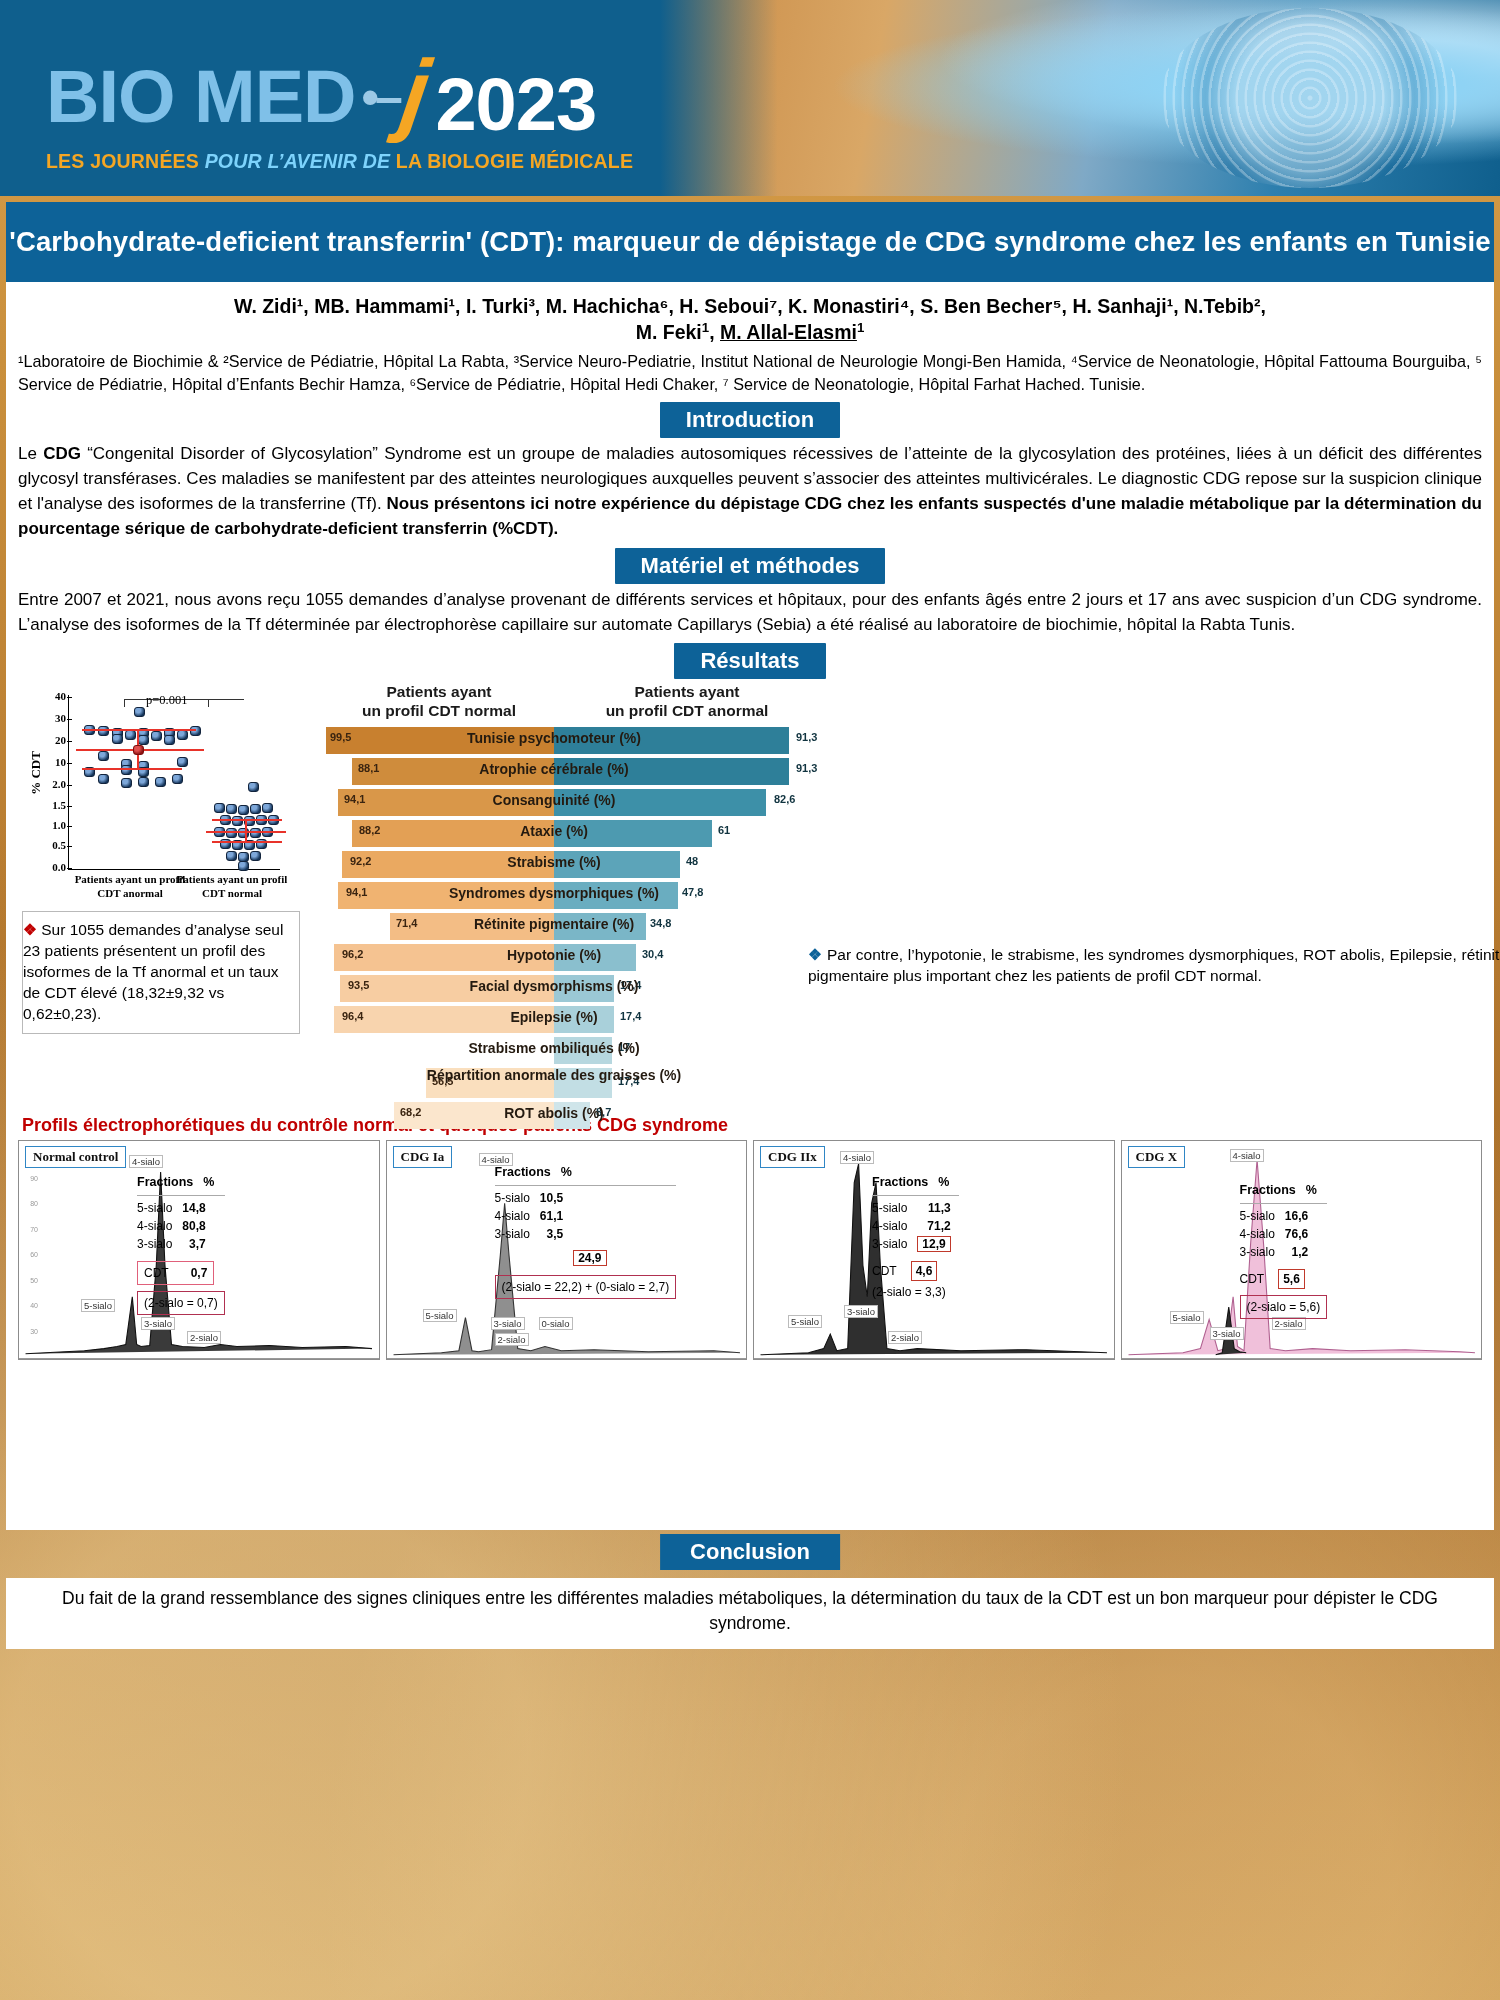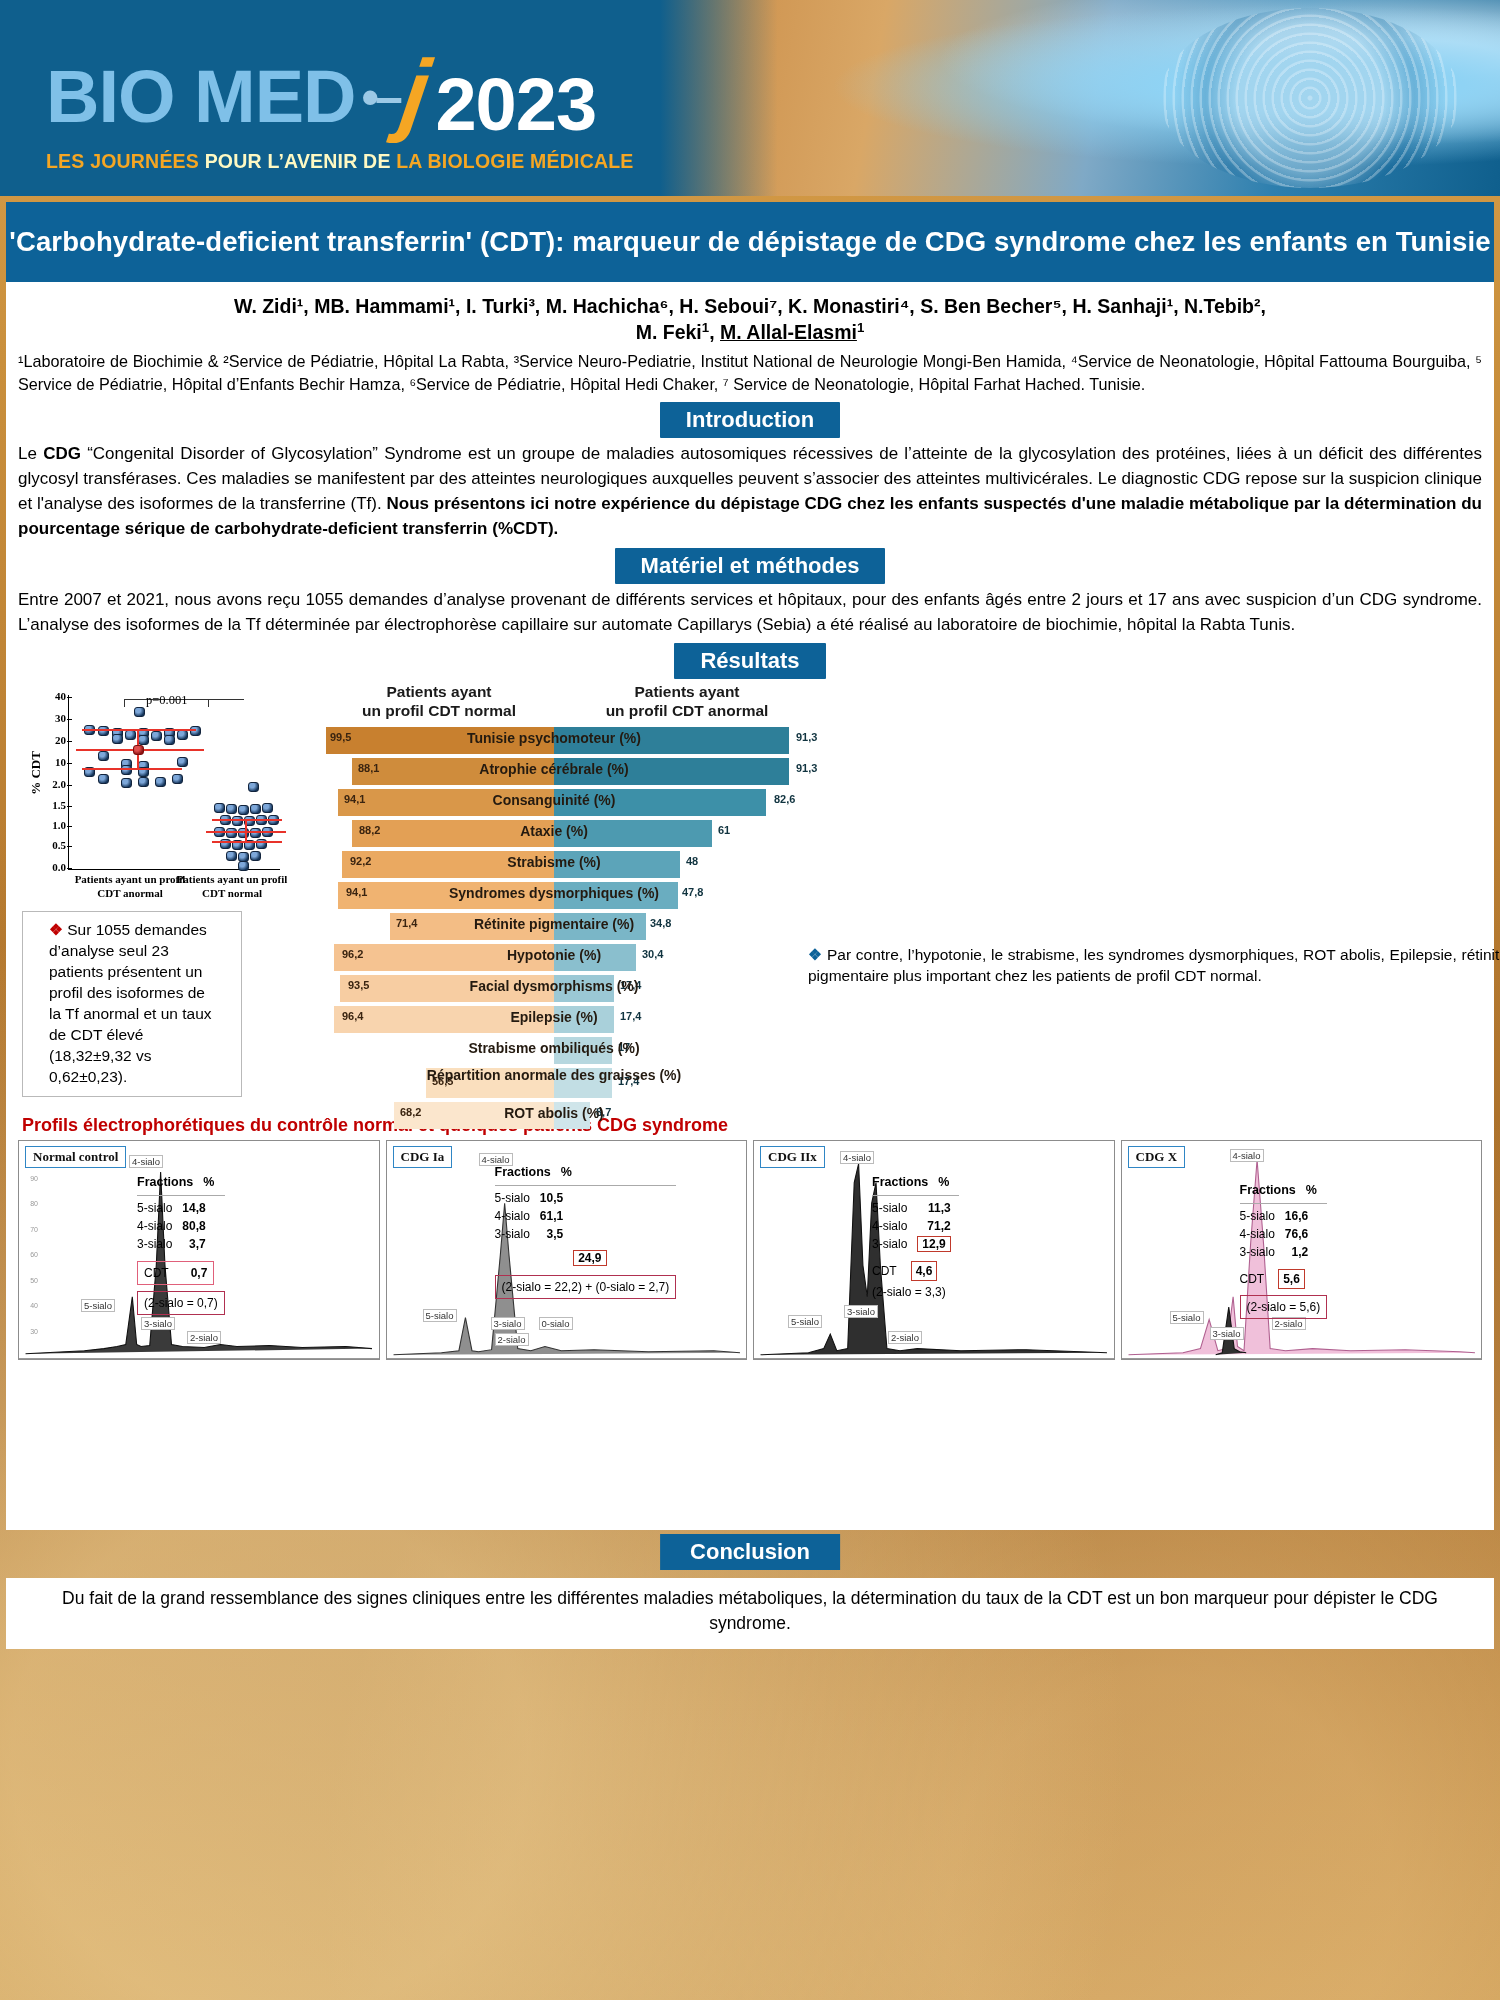--- a/index.html
+++ b/index.html
@@ -75,7 +75,7 @@
     white-space:nowrap;
   }
   .logo-sub .hl { color:#f5a623; }
-  .logo-sub .pl { color:#fef9c3; }
+  .logo-sub .pl { color:#7dd3fc;font-style:italic; }
 
   
   .title-bar {

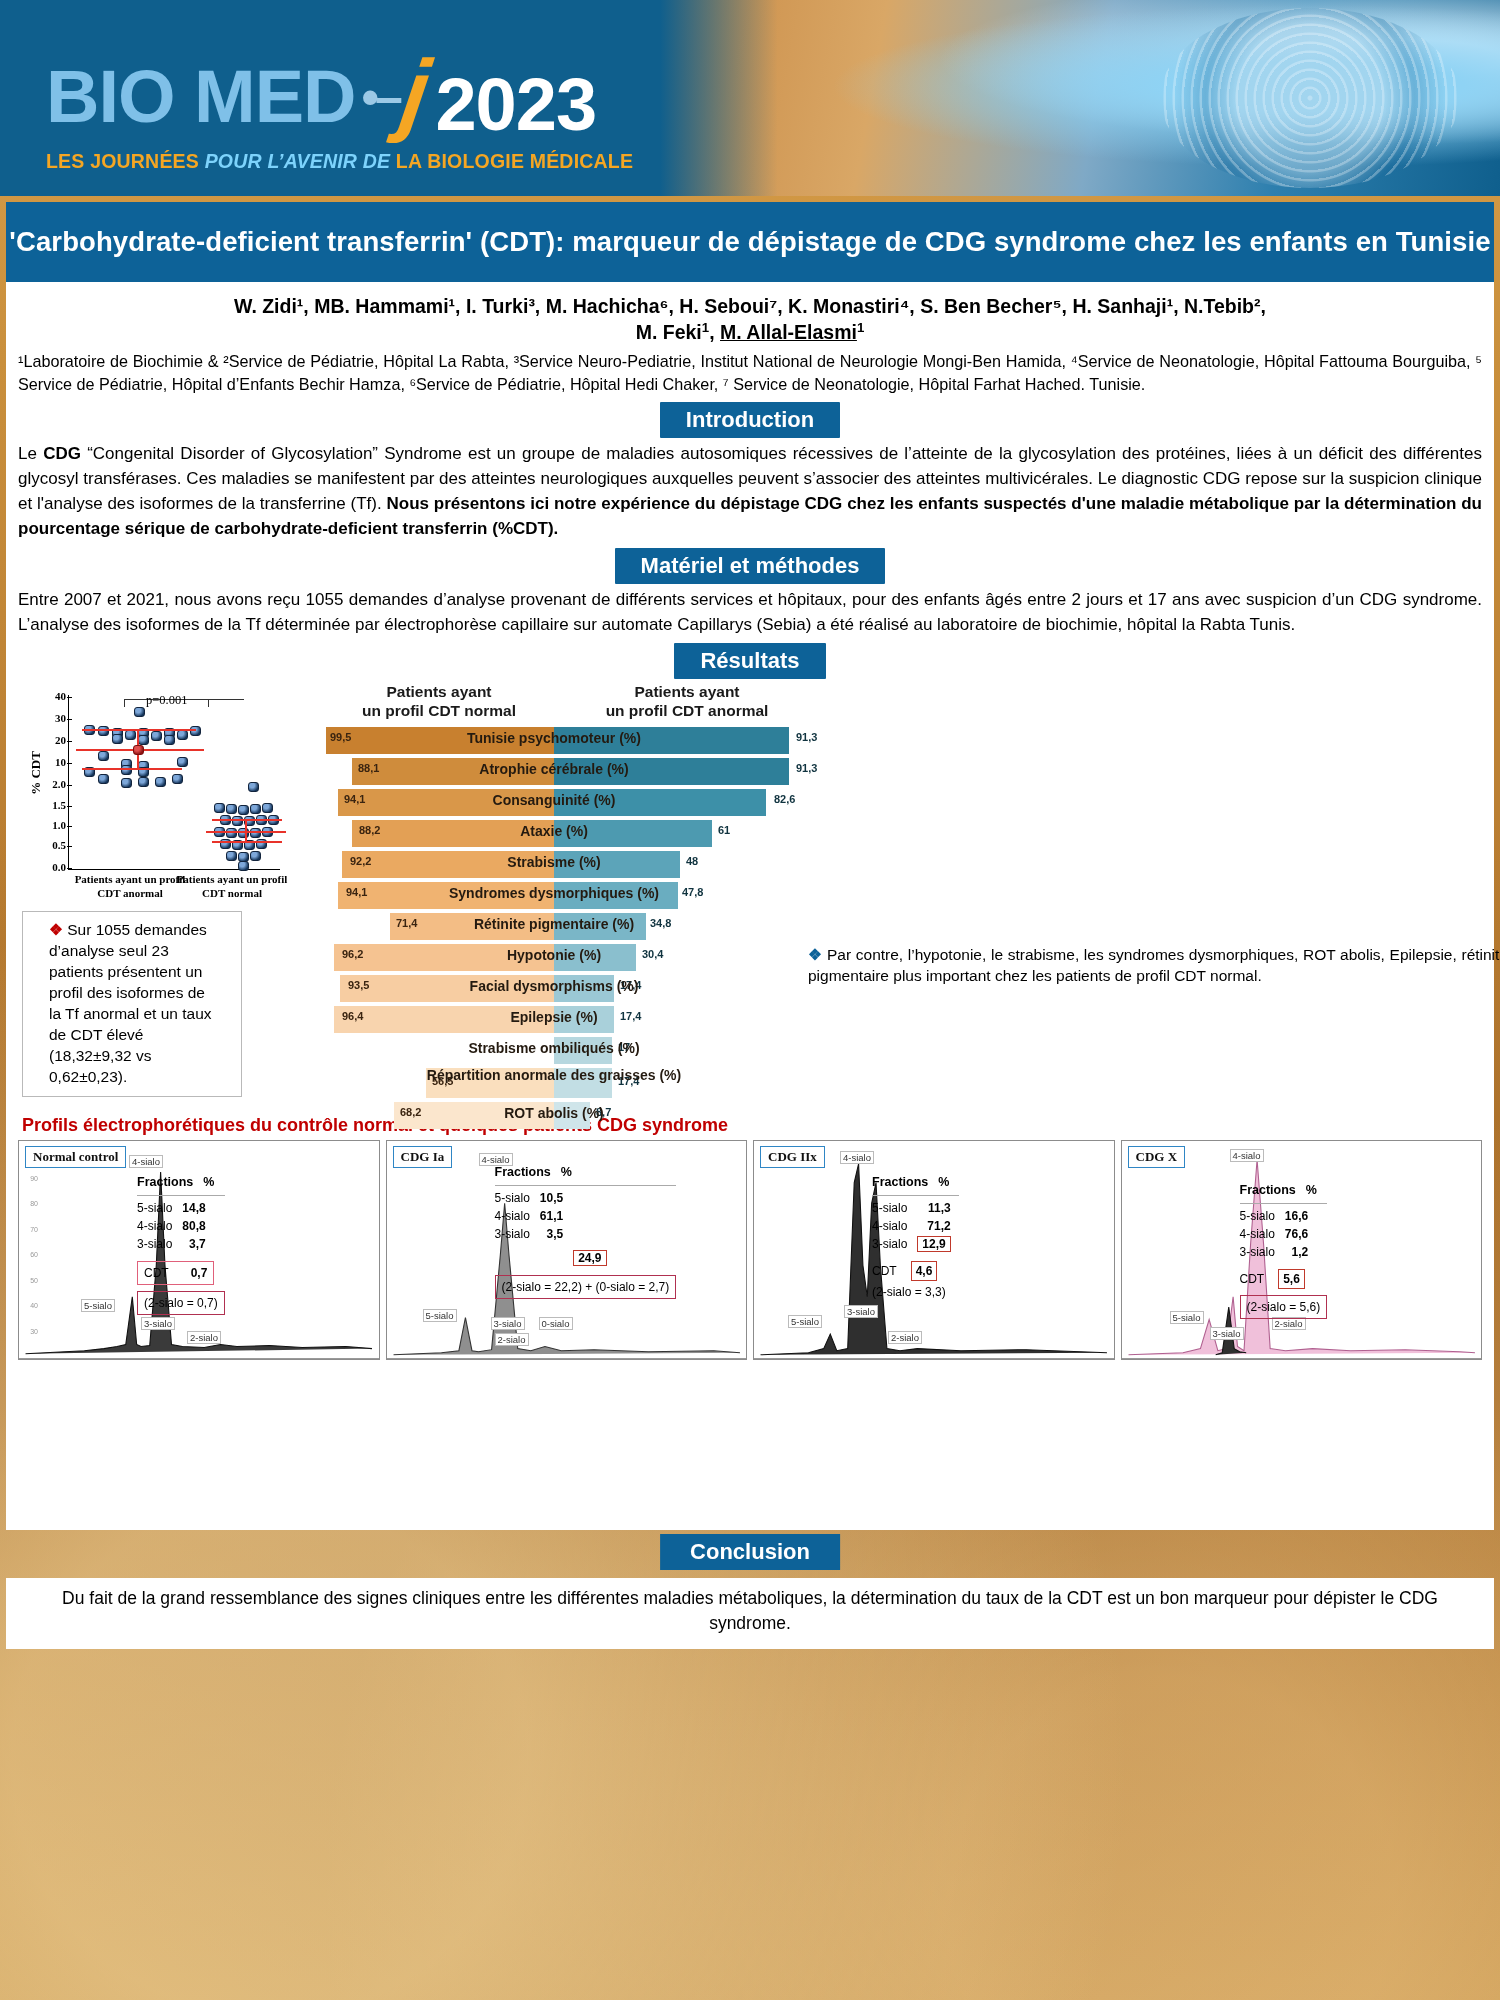--- a/index.html
+++ b/index.html
@@ -171,8 +171,8 @@
   }
 
   .note-box {
-    position:absolute; left:4px; top:228px; width:220px;
-    border:1px solid #b9b9b9; padding:8px 26px;
+    position:absolute; left:4px; top:228px; width:278px;
+    border:1px solid #b9b9b9; padding:8px 0;
     font-size:15.5px; line-height:1.35; color:#000;
   }
   .note-box .bullet { color:#c00000; font-weight:bold; }

